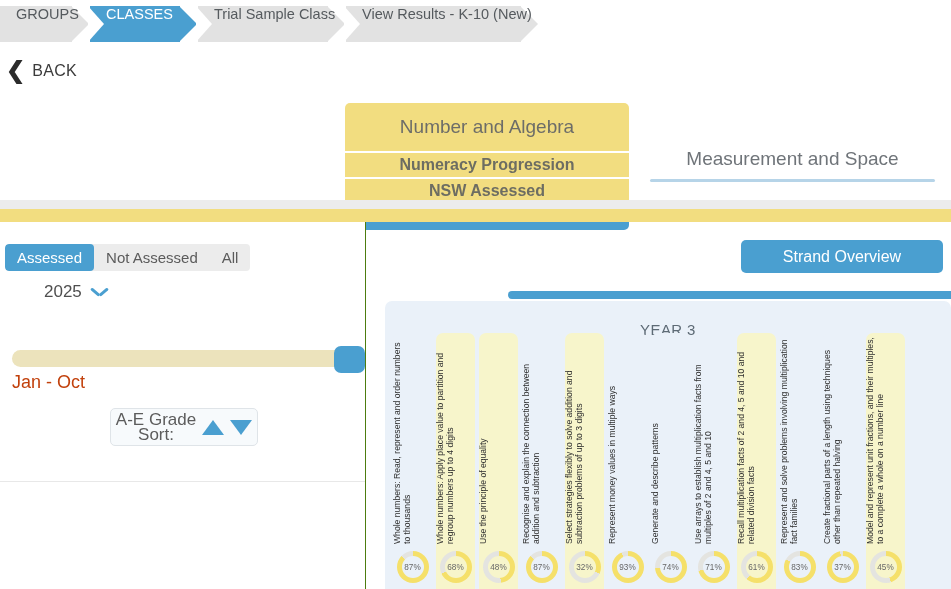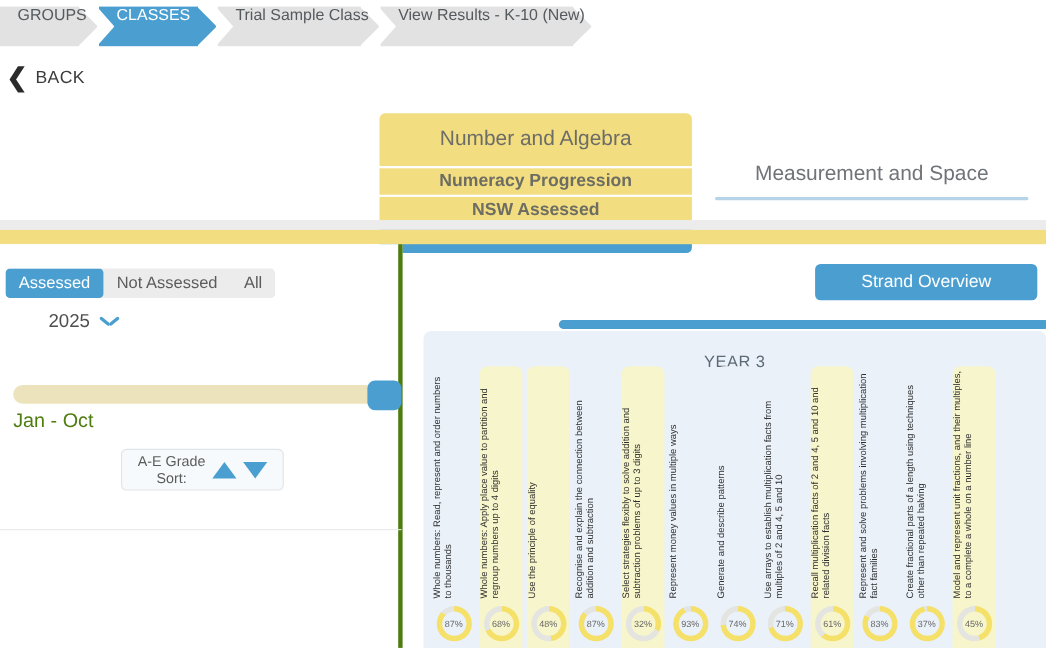--- a/index.html
+++ b/index.html
@@ -63,7 +63,7 @@
 
   
   #leftpanel { position:absolute; left:0; top:222px; width:366px; height:367px; background:#fff;
-               border-right:4px solid #4d7c0f; }
+               border-right:1px solid #4d7c0f; }
   #segmented { position:absolute; left:5px; top:22px; height:27px; background:#ececec;
                border-radius:4px; display:flex; align-items:stretch; overflow:hidden; }
   #segmented .seg { display:flex; align-items:center; padding:0 12px; font-size:15px; color:#5b5b5b; cursor:pointer; }

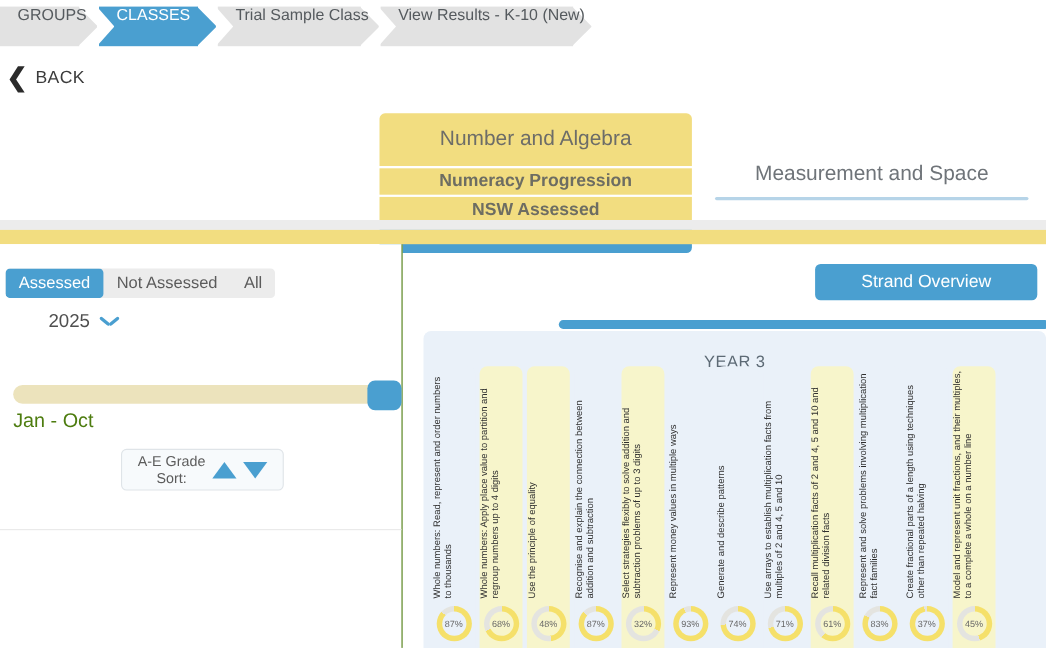--- a/index.html
+++ b/index.html
@@ -83,7 +83,7 @@
                    background:#ece3bc; border-radius:9px; }
   #slider .knob  { position:absolute; left:322px; top:0px; width:31px; height:27px;
                    background:#4a9fd0; border-radius:7px; cursor:pointer; }
-  #rangelbl { position:absolute; left:12px; top:150px; font-size:18px; color:#4d7c0f; }
+  #rangelbl { position:absolute; left:12px; top:150px; font-size:18px; color:#c2410c; }
 
   #gradesort { position:absolute; left:110px; top:186px; width:148px; height:38px;
                background:#f7fafc; border:1px solid #dfe4e8; border-radius:5px;

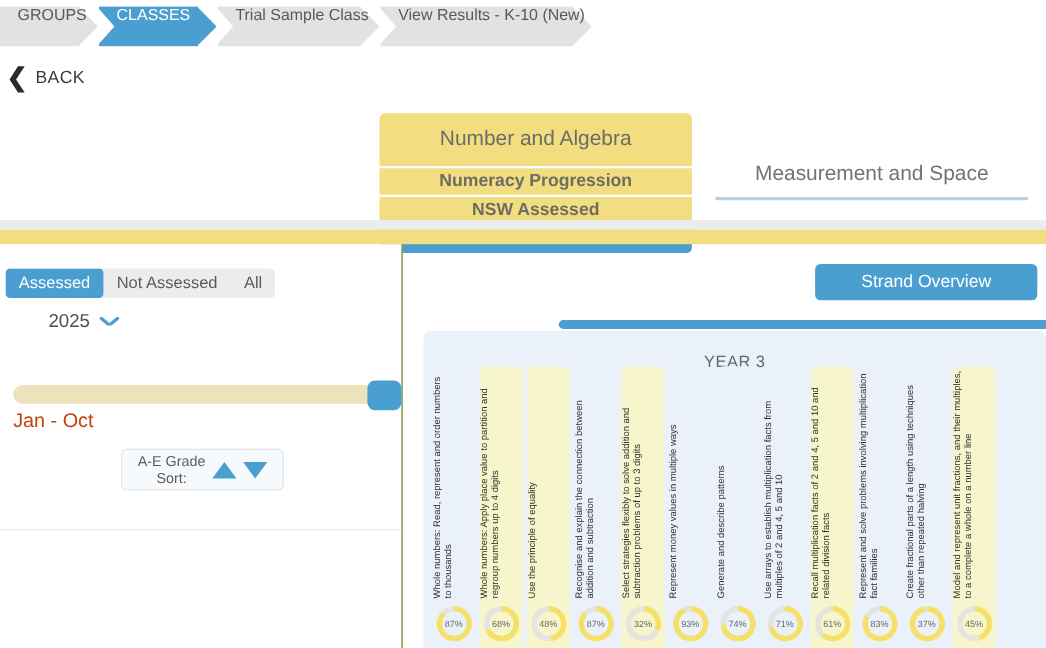--- a/index.html
+++ b/index.html
@@ -88,7 +88,7 @@
   #gradesort { position:absolute; left:110px; top:186px; width:148px; height:38px;
                background:#f7fafc; border:1px solid #dfe4e8; border-radius:5px;
                display:flex; align-items:center; justify-content:center; gap:6px; }
-  #gradesort .gl { font-size:13px; color:#5c5c5c; text-align:center; line-height:15px; }
+  #gradesort .gl { font-size:17px; color:#5c5c5c; text-align:center; line-height:15px; }
   .tri { width:0; height:0; border-left:11px solid transparent; border-right:11px solid transparent; cursor:pointer; }
   .tri.up { border-bottom:15px solid #4a9fd0; }
   .tri.dn { border-top:15px solid #4a9fd0; }

